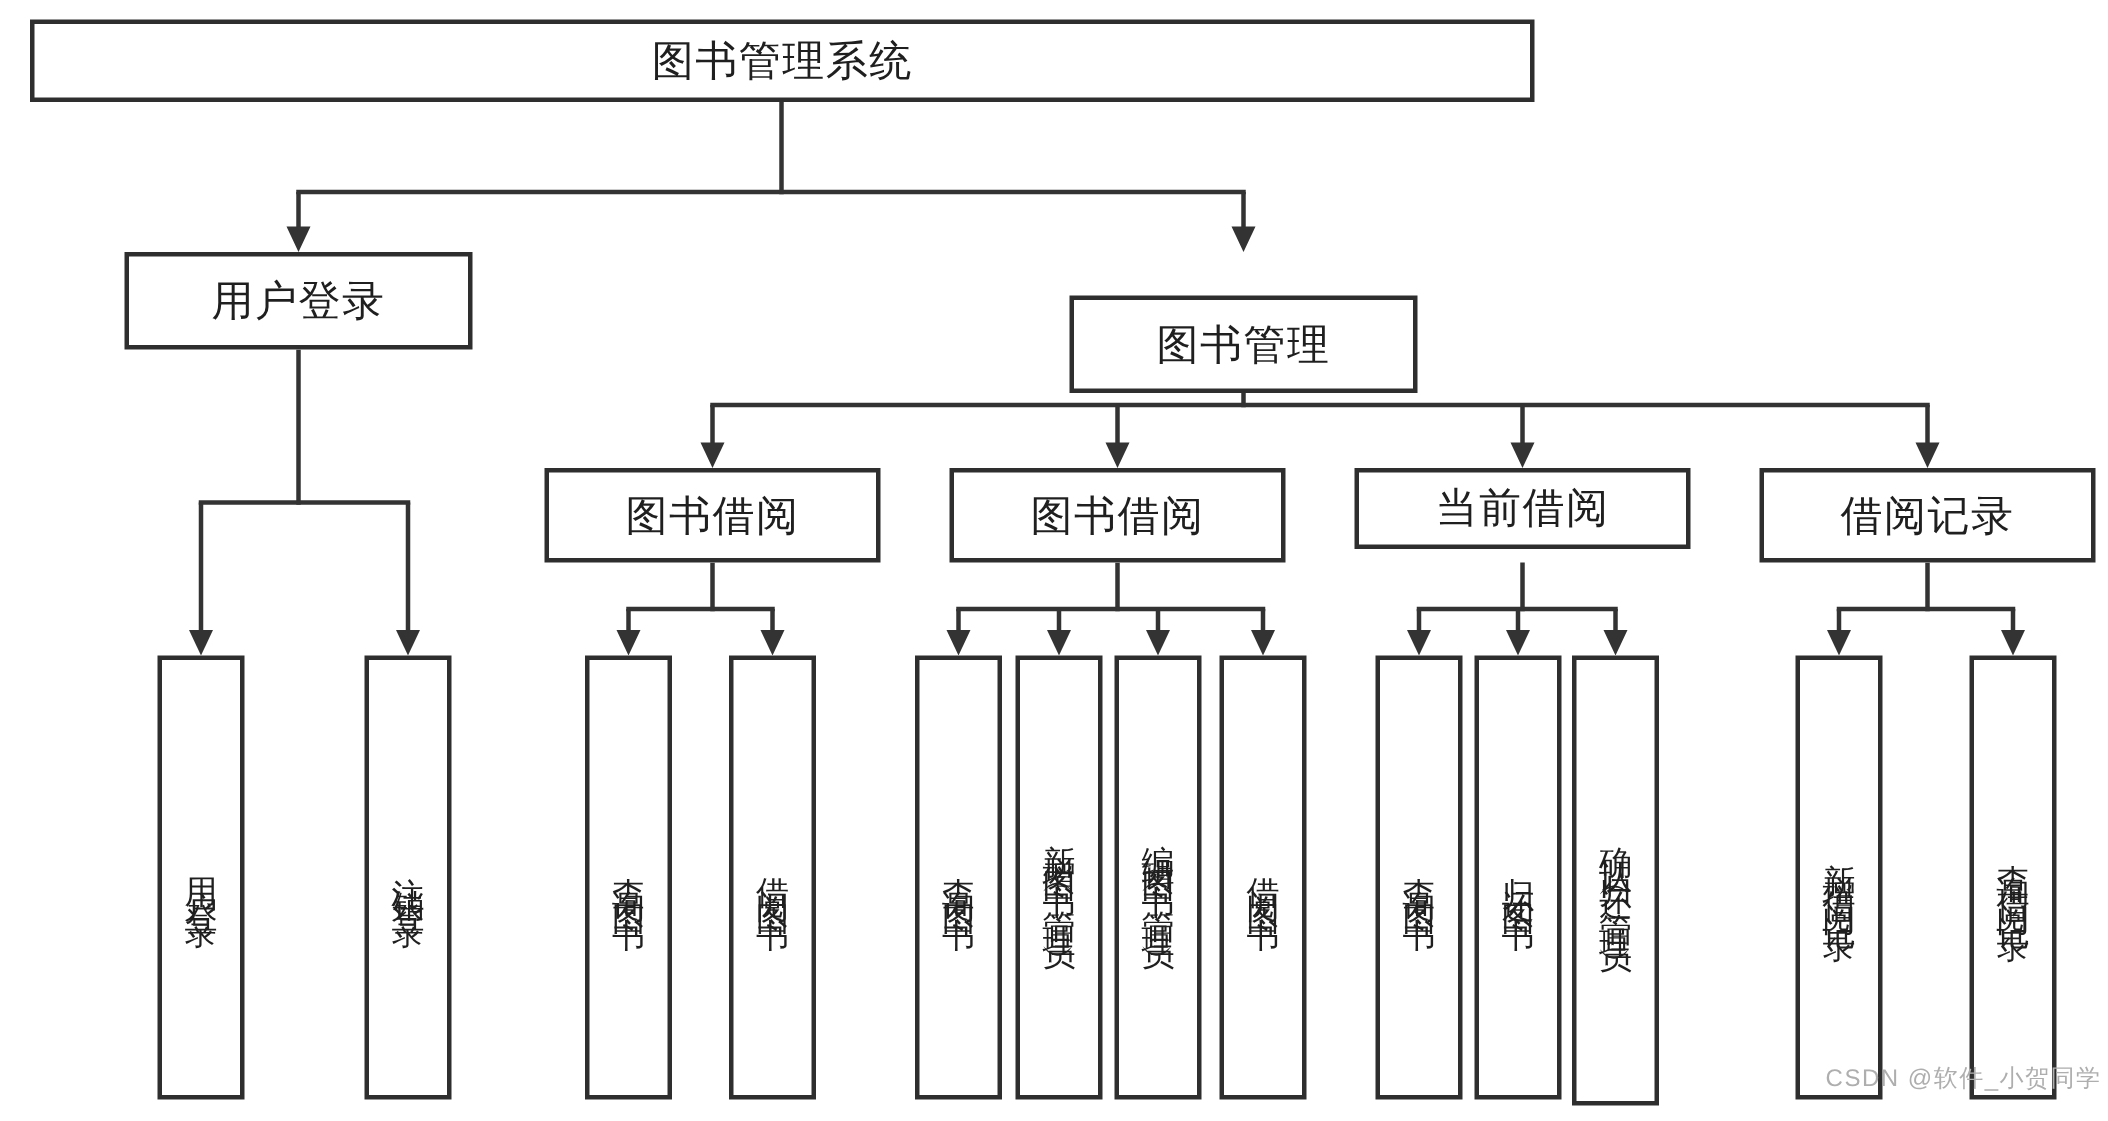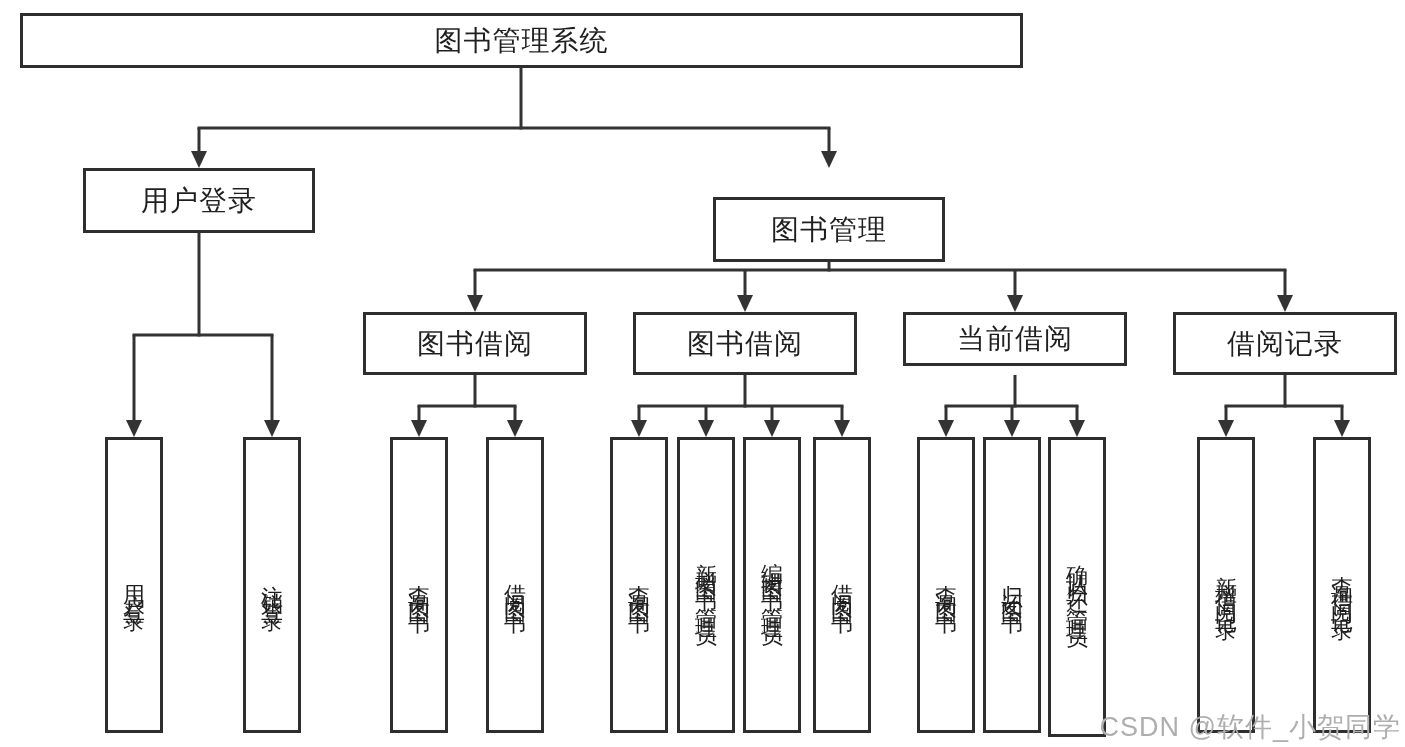--- a/index.html
+++ b/index.html
@@ -43,7 +43,7 @@
     position: absolute;
     right: 4px;
     top: 709px;
-    font-size: 27px;
+    font-size: 16px;
     color: #aeaeae;
     letter-spacing: 1px;
     z-index: 10;

